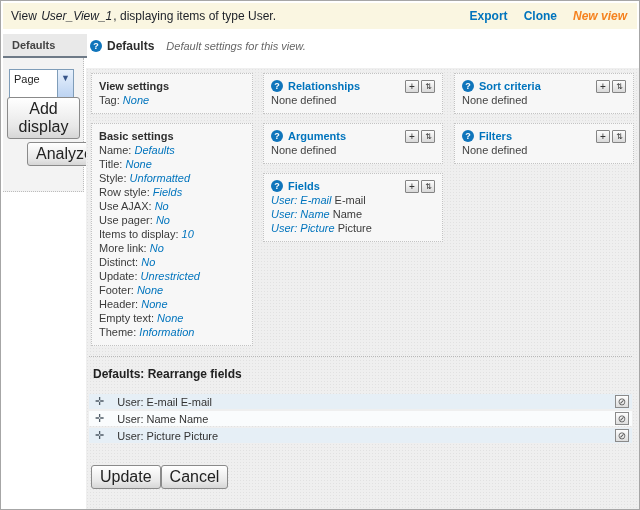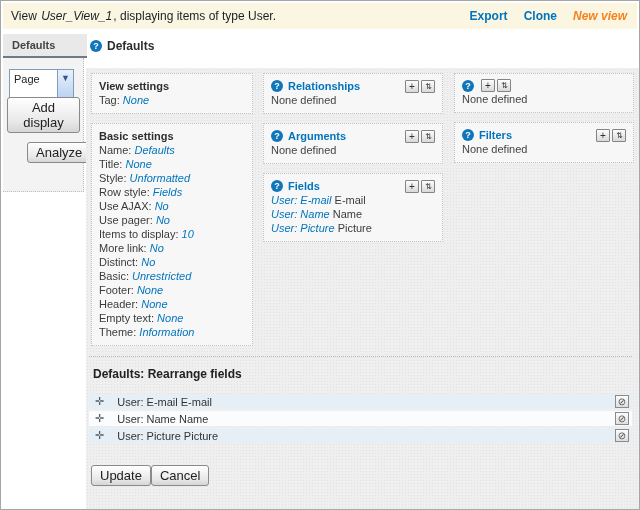--- a/index.html
+++ b/index.html
@@ -133,6 +133,7 @@
   <div class="desc-row">
     <span class="help-icon">?</span>
     <span class="dtitle">Defaults</span>
+    <span class="ddesc">Default settings for this view.</span>
   </div>
 
   <div class="sidebar">

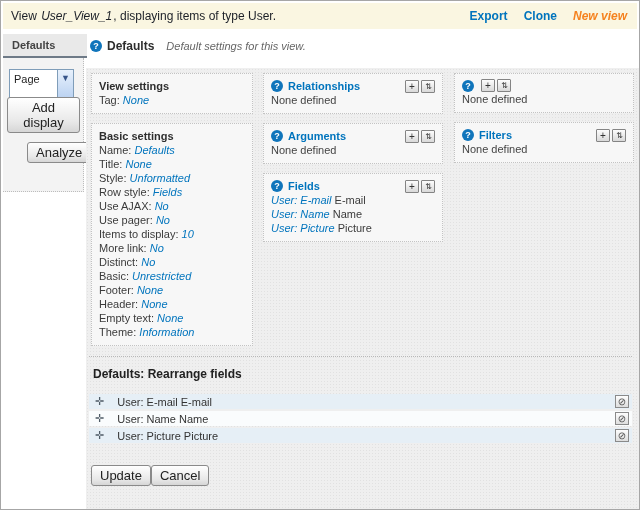--- a/index.html
+++ b/index.html
@@ -214,6 +214,7 @@
       <div class="box">
         <div class="box-title-row">
           <span class="help-icon">?</span>
+          <span class="blue-heading">Sort criteria</span>
           <span class="mini-btn">+</span>
           <span class="mini-btn updown">⇅</span>
         </div>

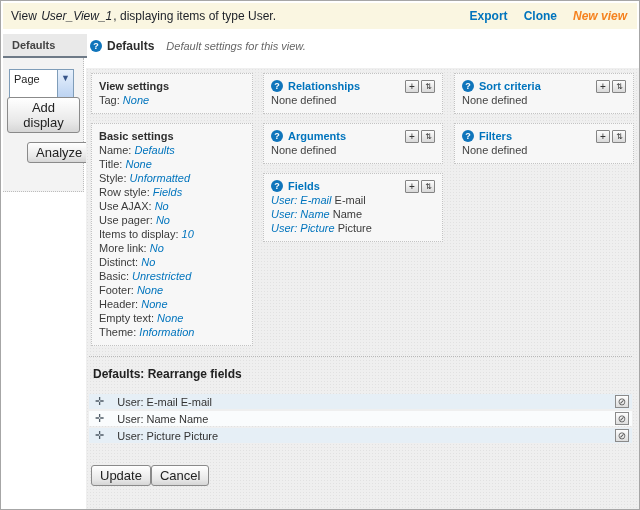--- a/index.html
+++ b/index.html
@@ -63,7 +63,7 @@
     font-size:9px; line-height:17px;
   }
   .btn {
-    font-family:"Liberation Sans", sans-serif; font-size:13px; color:#222;
+    font-family:"Liberation Sans", sans-serif; font-size:16px; color:#222;
     border:1px solid #8a8a8a; border-radius:3px;
     background:linear-gradient(#ffffff,#e8e8e8 70%,#d6d6d6);
     padding:2px 8px; cursor:pointer;

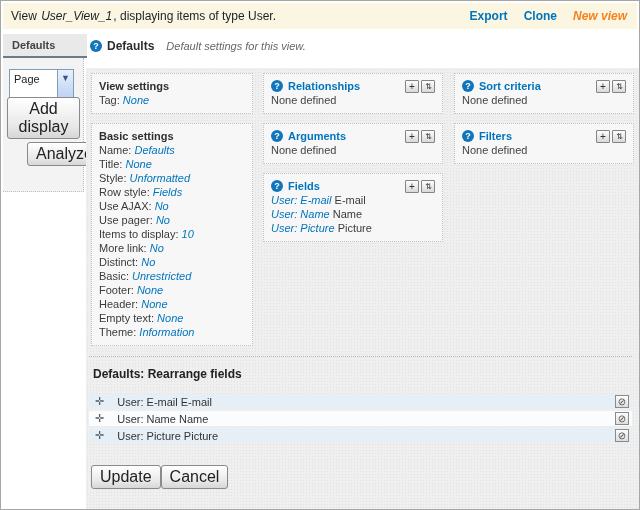--- a/index.html
+++ b/index.html
@@ -168,7 +168,7 @@
         <div class="kv-line"><span class="lbl">Items to display: </span><a class="val">10</a></div>
         <div class="kv-line"><span class="lbl">More link: </span><a class="val">No</a></div>
         <div class="kv-line"><span class="lbl">Distinct: </span><a class="val">No</a></div>
-        <div class="kv-line"><span class="lbl">Basic: </span><a class="val">Unrestricted</a></div>
+        <div class="kv-line"><span class="lbl">Update: </span><a class="val">Unrestricted</a></div>
         <div class="kv-line"><span class="lbl">Footer: </span><a class="val">None</a></div>
         <div class="kv-line"><span class="lbl">Header: </span><a class="val">None</a></div>
         <div class="kv-line"><span class="lbl">Empty text: </span><a class="val">None</a></div>

